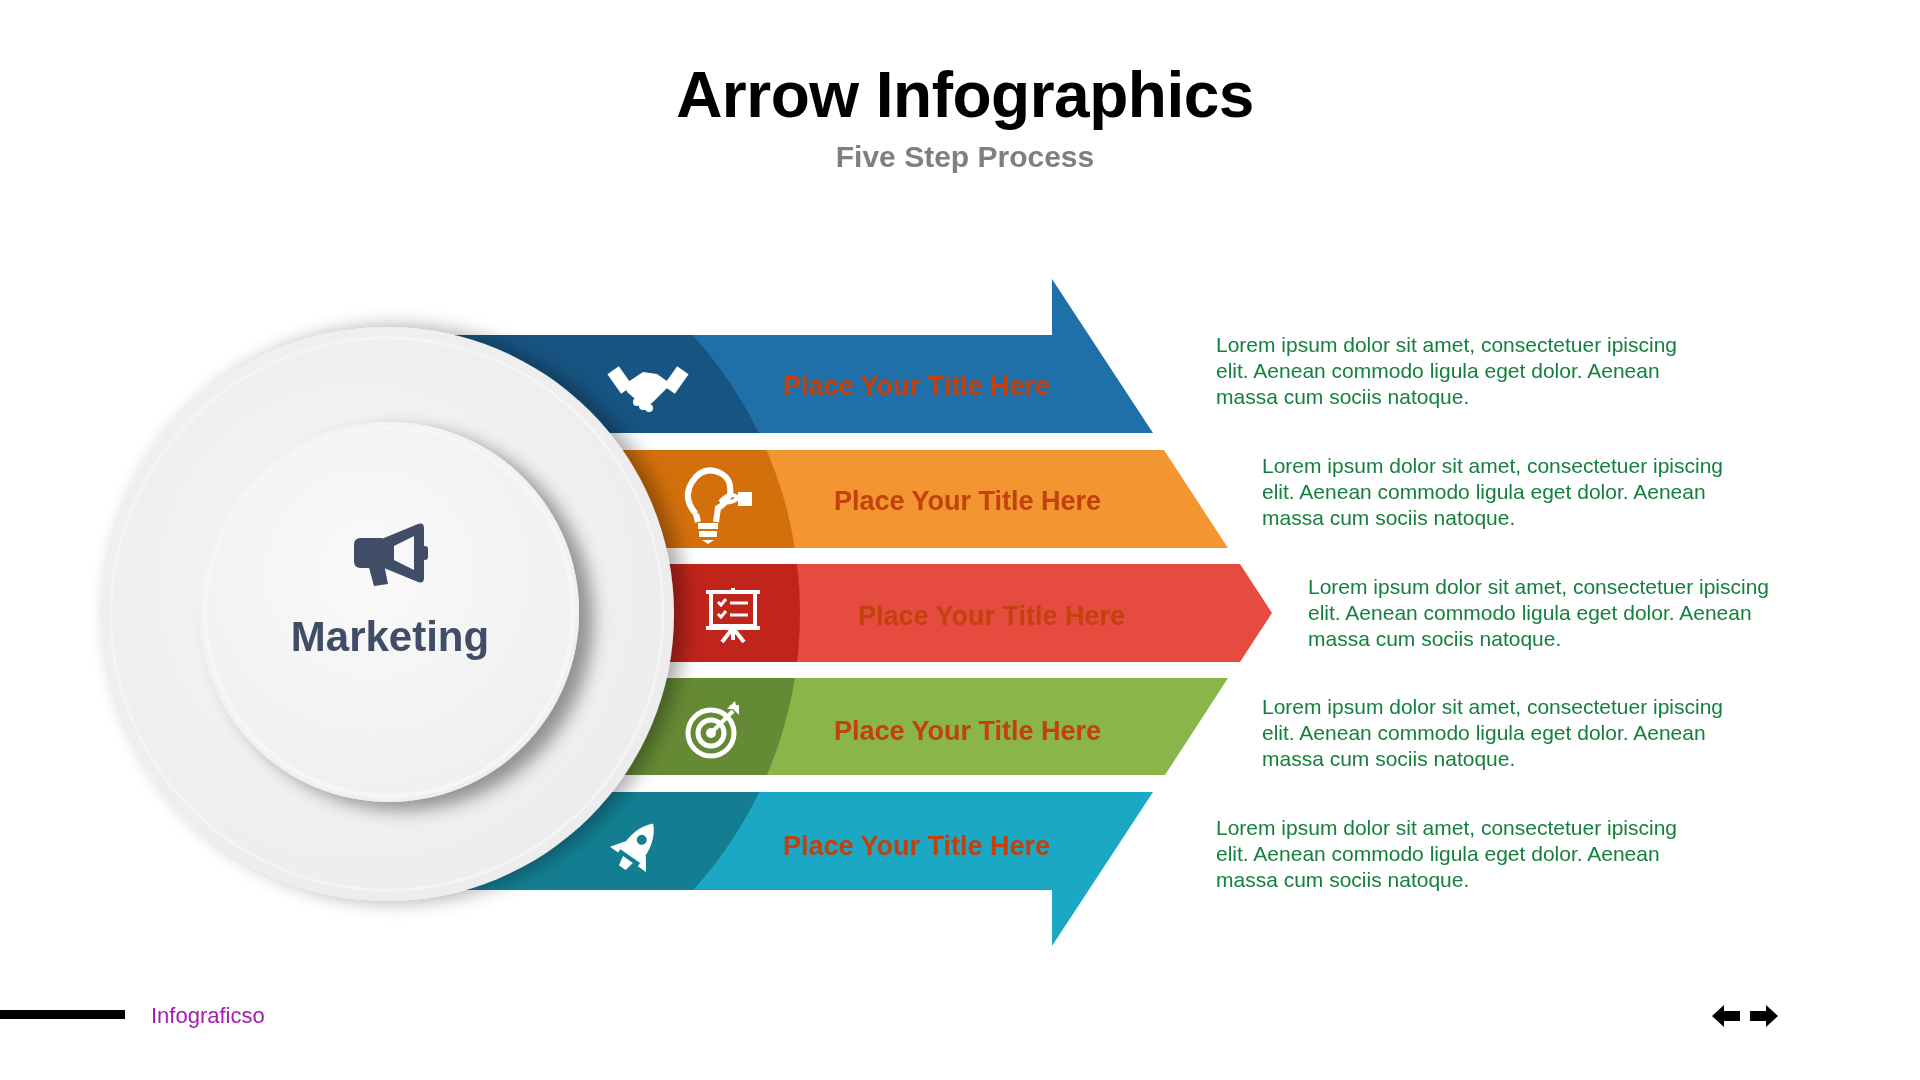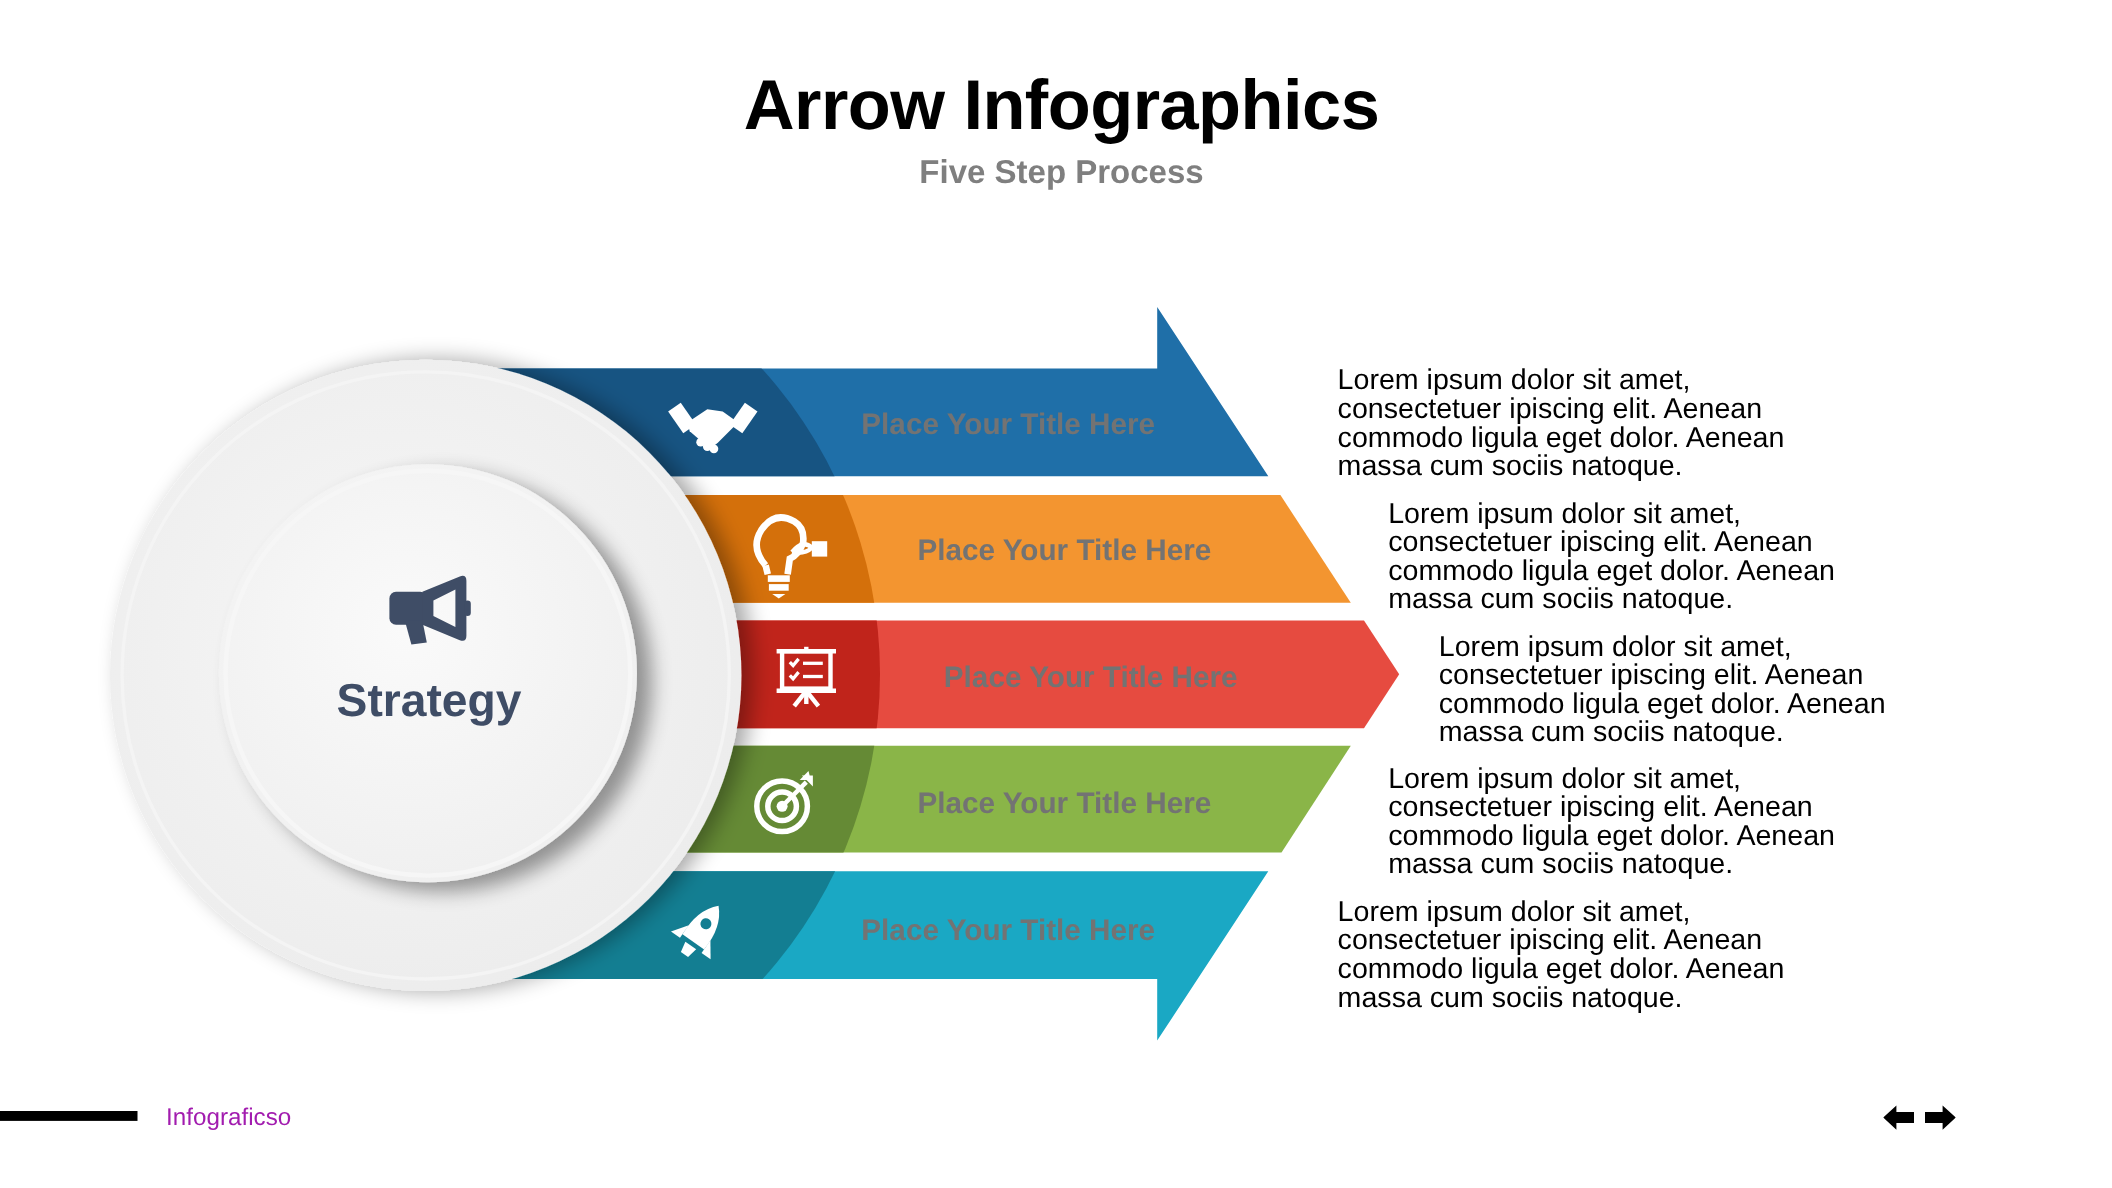--- a/index.html
+++ b/index.html
@@ -12,7 +12,7 @@
   svg.art { position:absolute; left:0; top:0; }
   .bar-label { position:absolute; color:#737373; font-size:27px; font-weight:bold;
                white-space:nowrap; transform:translateY(-50%); }
-  .desc { position:absolute; width:470px; color:#000000; font-size:26px; line-height:26px; }
+  .desc { position:absolute; width:470px; color:#15803d; font-size:21px; line-height:26px; }
   .center-text { position:absolute; left:230px; width:320px; top:612px; text-align:center;
                  color:#3f4d66; font-size:42px; font-weight:bold; line-height:50px; }
   .footer-line { position:absolute; left:0; top:1010px; width:125px; height:9px; background:#000; }

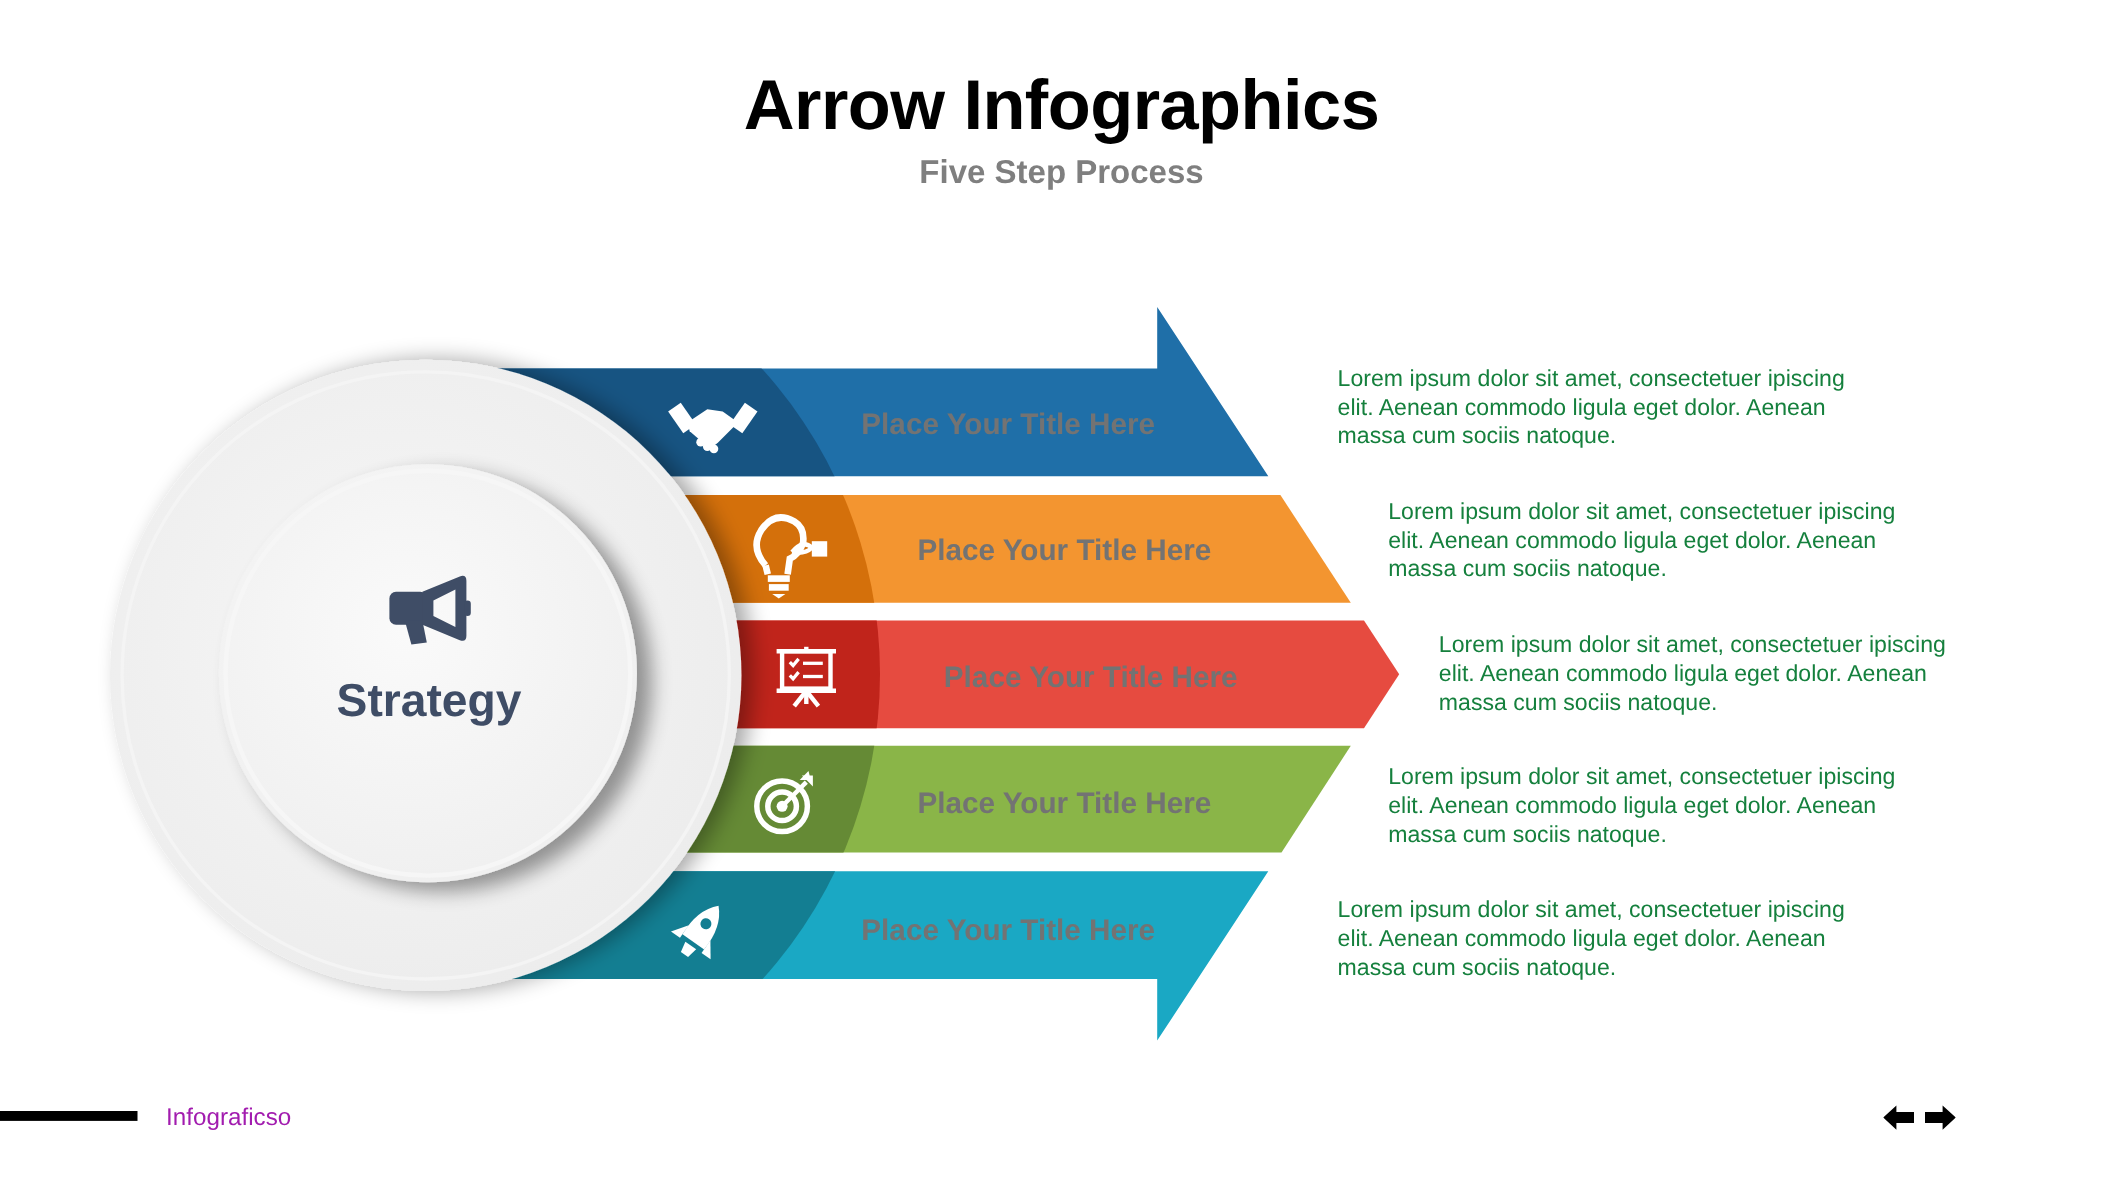--- a/index.html
+++ b/index.html
@@ -10,7 +10,7 @@
   .subtitle { position:absolute; left:0; width:1930px; top:140px; text-align:center;
               font-size:30px; font-weight:bold; color:#7f7f7f; }
   svg.art { position:absolute; left:0; top:0; }
-  .bar-label { position:absolute; color:#737373; font-size:27px; font-weight:bold;
+  .bar-label { position:absolute; color:#c2410c; font-size:27px; font-weight:bold;
                white-space:nowrap; transform:translateY(-50%); }
   .desc { position:absolute; width:470px; color:#15803d; font-size:21px; line-height:26px; }
   .center-text { position:absolute; left:230px; width:320px; top:612px; text-align:center;

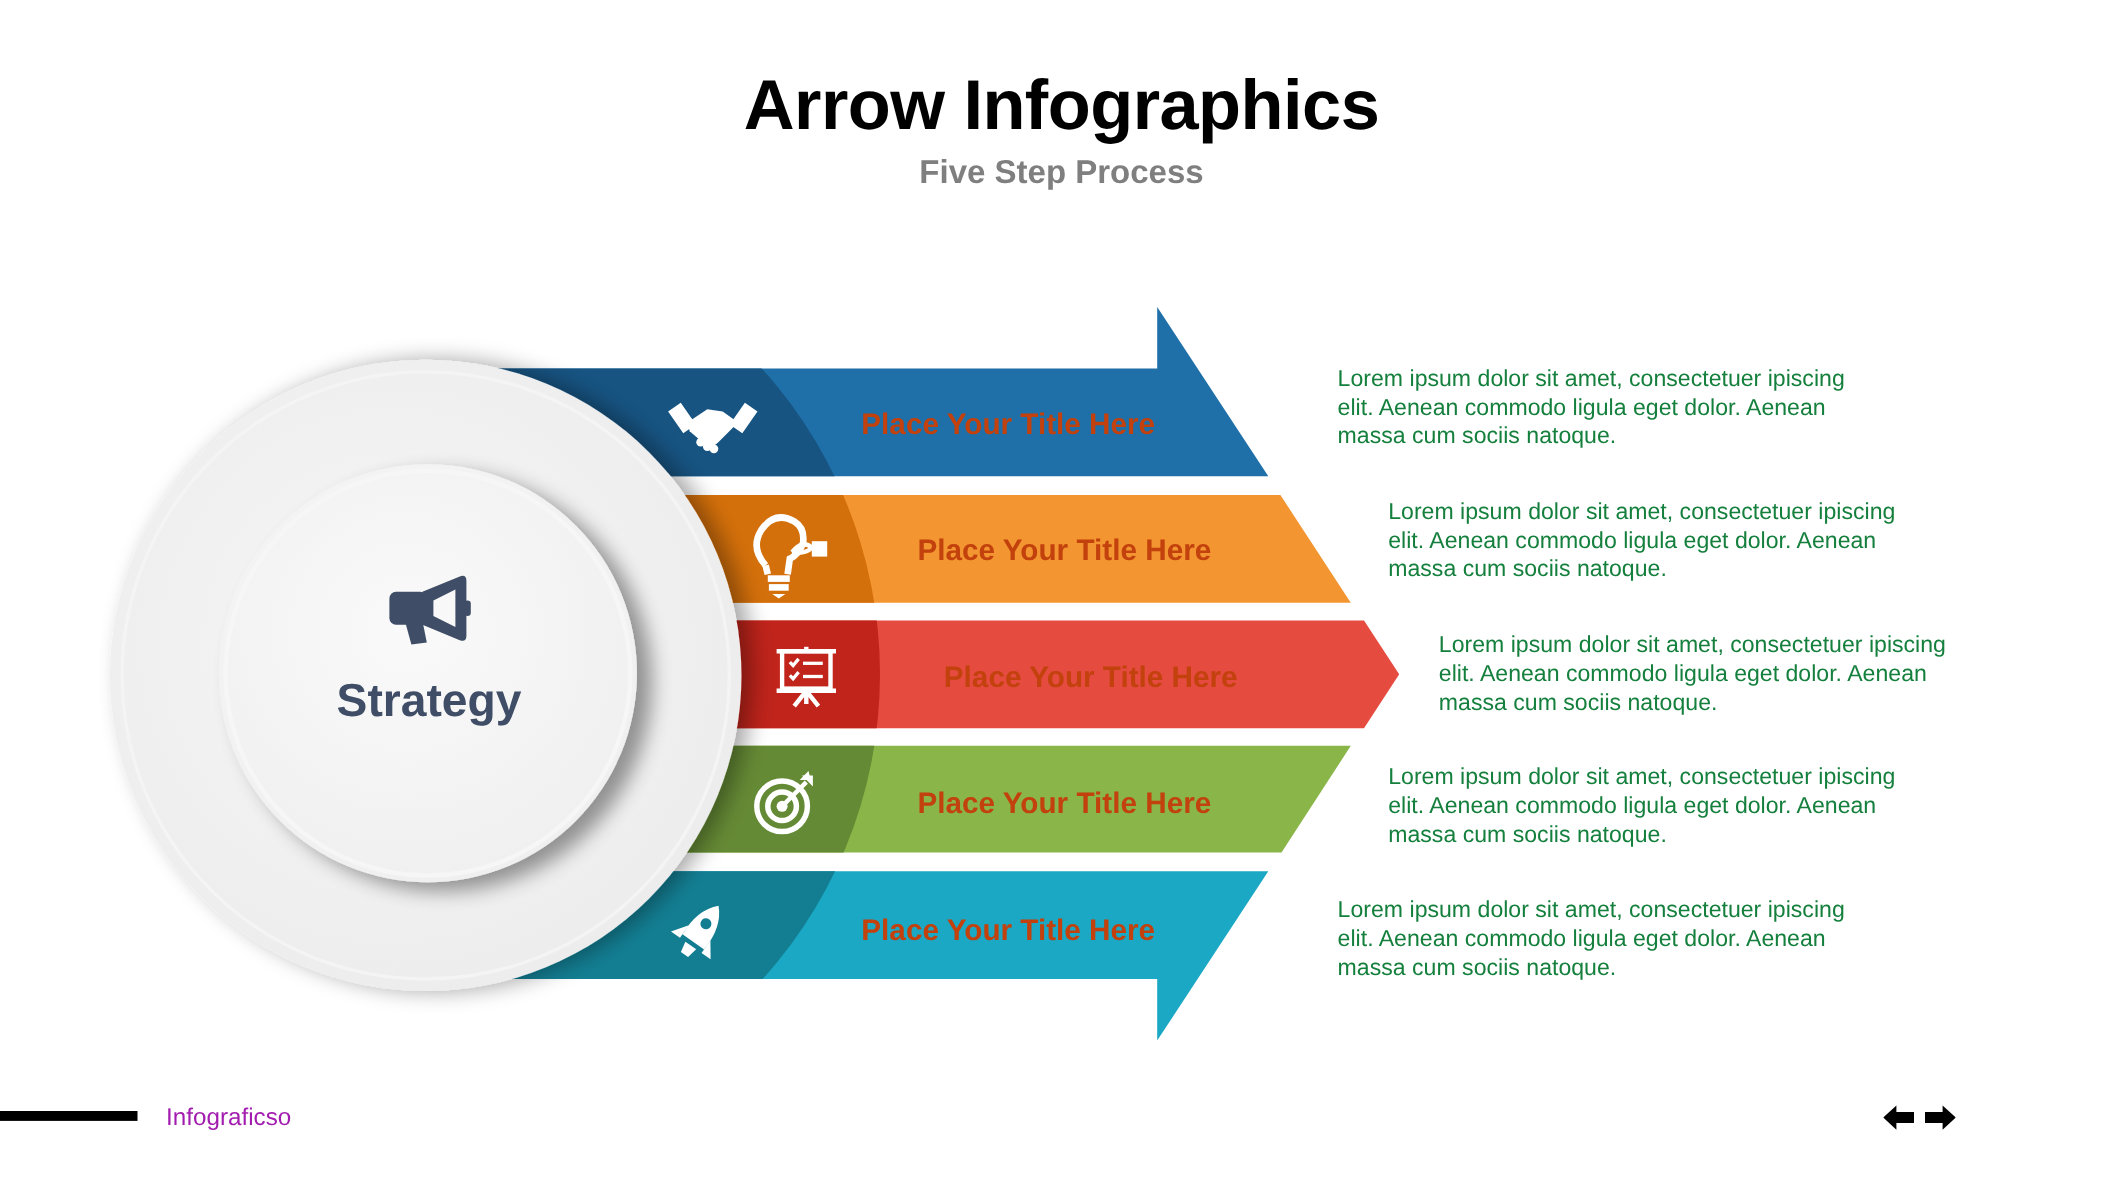--- a/index.html
+++ b/index.html
@@ -153,7 +153,7 @@
 </svg>
 
 <div class="center-text">
-  <div>Strategy</div>
+  <div>Marketing</div>
 </div>
 
 <div class="bar-label" style="left:783px; top:386px;">Place Your Title Here</div>

